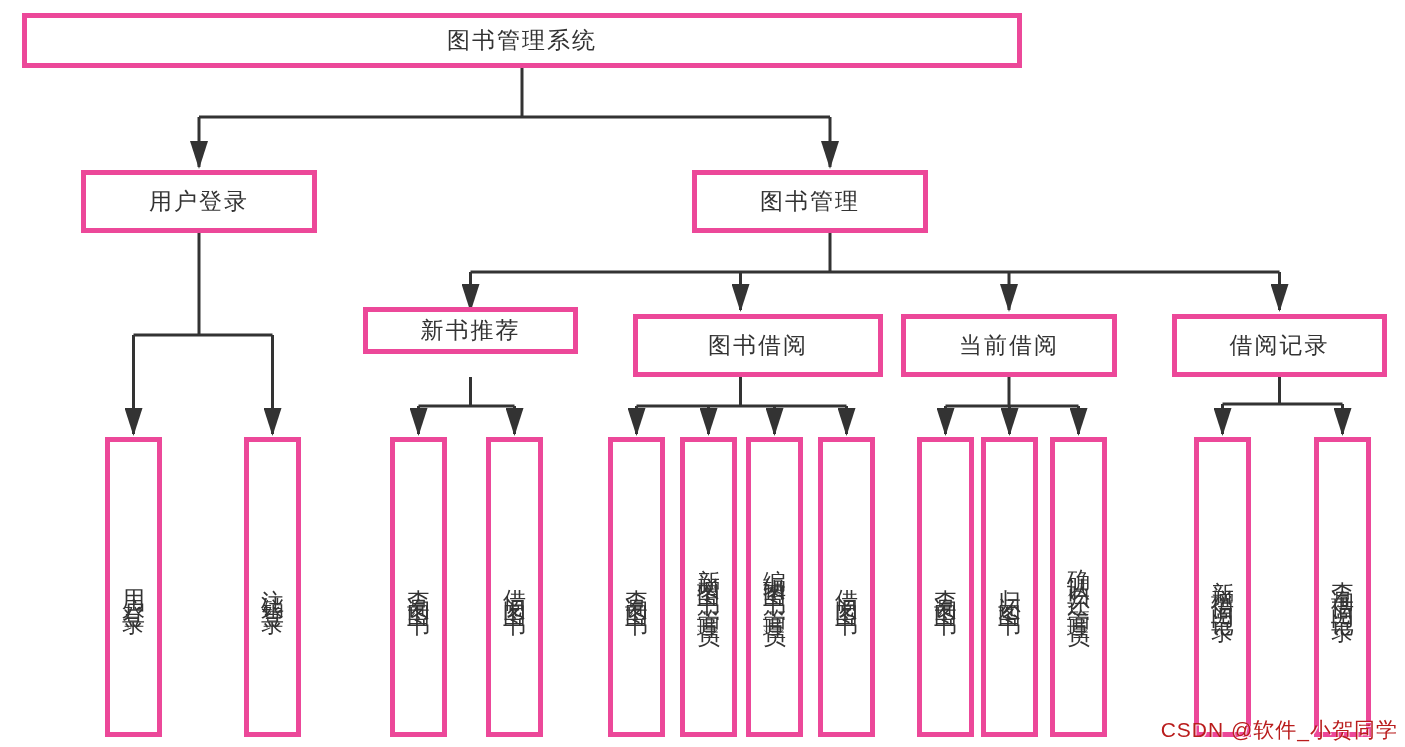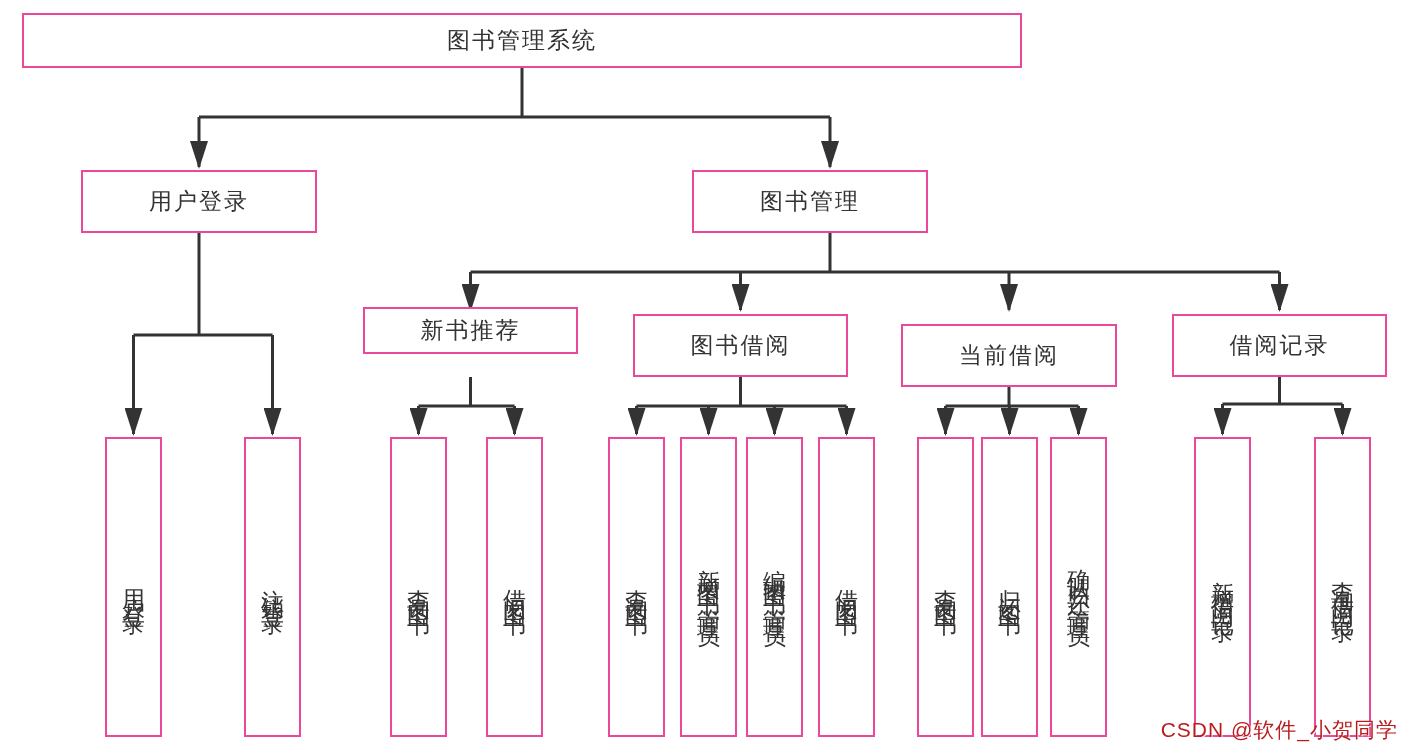--- a/index.html
+++ b/index.html
@@ -16,7 +16,7 @@
     position: absolute;
     box-sizing: border-box;
     background: #ffffff;
-    border: 2px solid #ec4899;
+    border: 5px solid #ec4899;
     display: flex;
     align-items: center;
     justify-content: center;

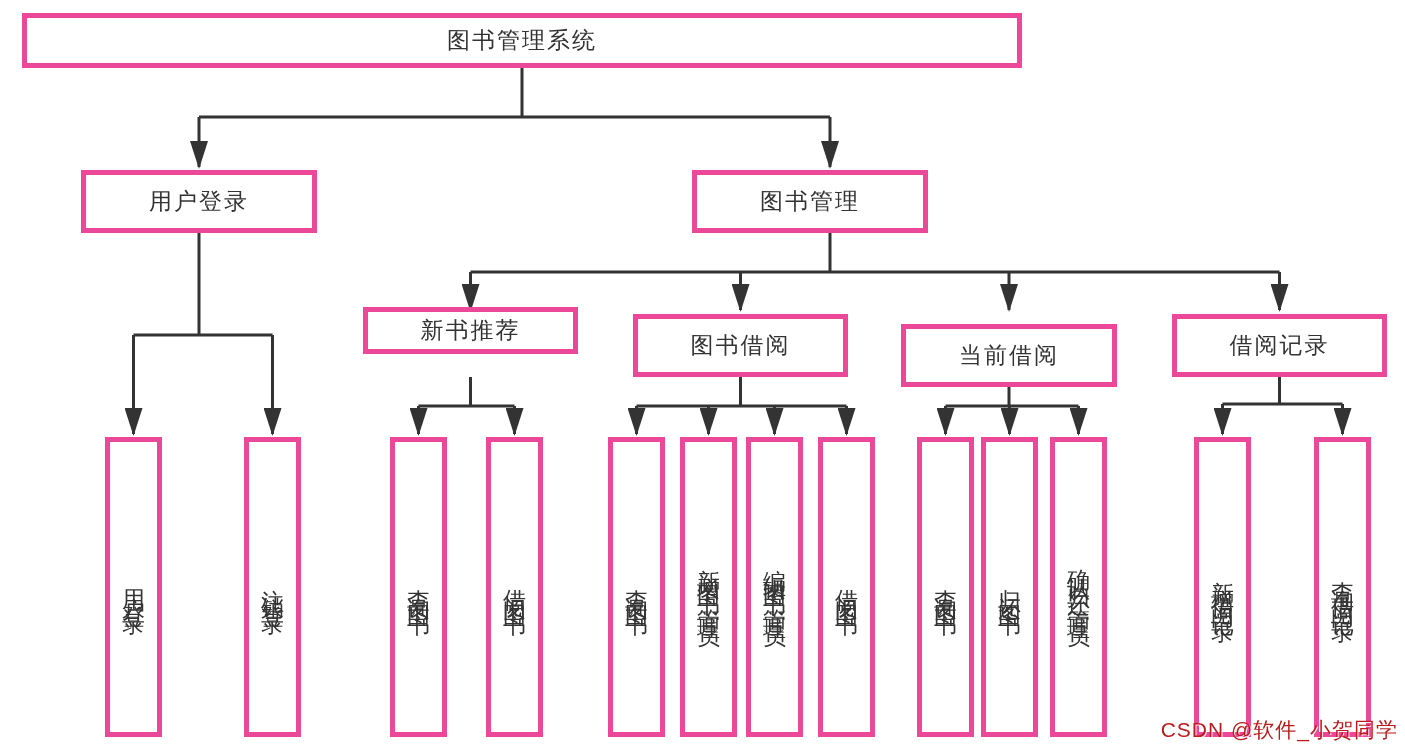--- a/index.html
+++ b/index.html
@@ -105,7 +105,7 @@
   <div class="box h-box" style="left:692px; top:170px; width:236px; height:63px;">图书管理</div>
 
   <div class="box h-box" style="left:363px; top:307px; width:215px; height:47px;">新书推荐</div>
-  <div class="box h-box" style="left:633px; top:314px; width:215px; height:63px;">图书借阅</div>
+  <div class="box h-box" style="left:633px; top:314px; width:250px; height:63px;">图书借阅</div>
   <div class="box h-box" style="left:901px; top:324px; width:216px; height:63px;">当前借阅</div>
   <div class="box h-box" style="left:1172px; top:314px; width:215px; height:63px;">借阅记录</div>
 

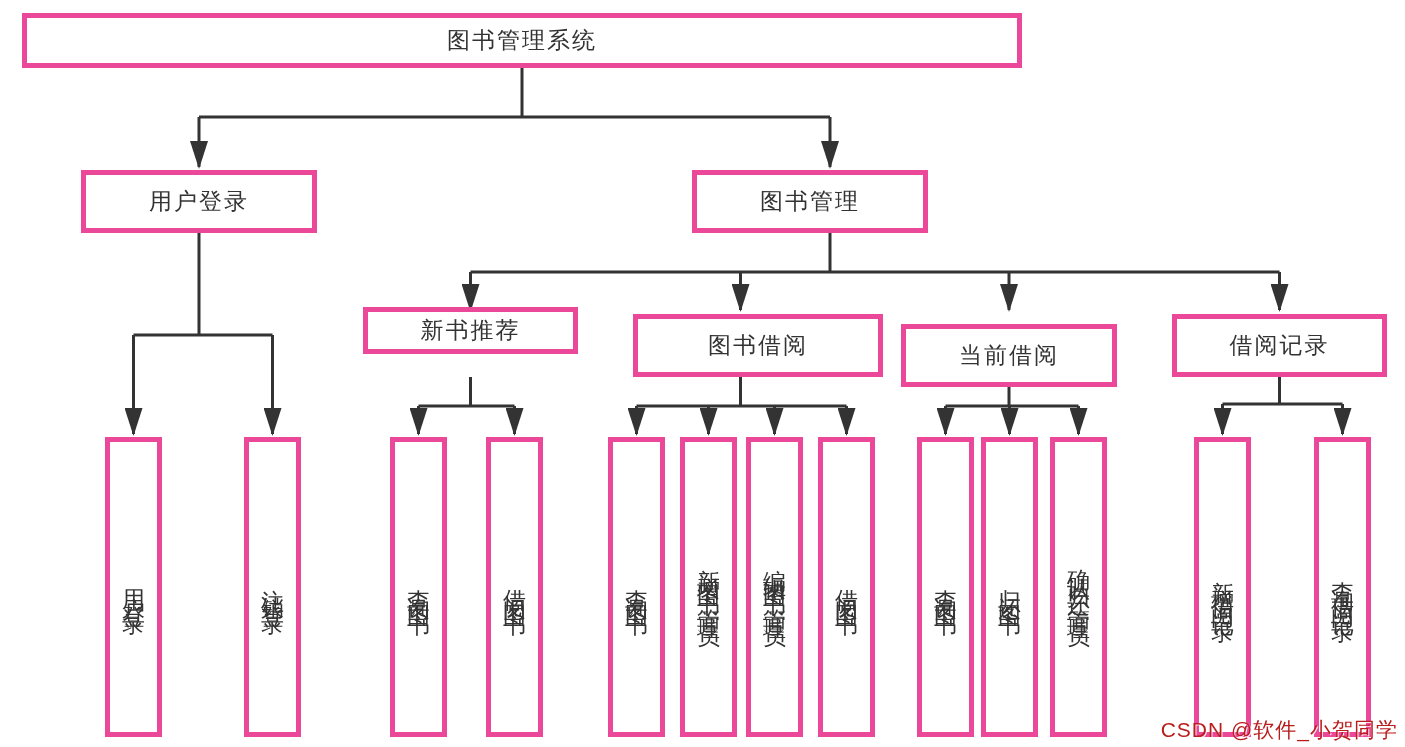--- a/index.html
+++ b/index.html
@@ -106,7 +106,7 @@
 
   <div class="box h-box" style="left:363px; top:307px; width:215px; height:47px;">新书推荐</div>
   <div class="box h-box" style="left:633px; top:314px; width:250px; height:63px;">图书借阅</div>
-  <div class="box h-box" style="left:901px; top:324px; width:216px; height:63px;">当前借阅</div>
+  <div class="box h-box" style="left:901px; top:314px; width:216px; height:63px;">当前借阅</div>
   <div class="box h-box" style="left:1172px; top:314px; width:215px; height:63px;">借阅记录</div>
 
   <div class="box v-box" style="left:105px;">

